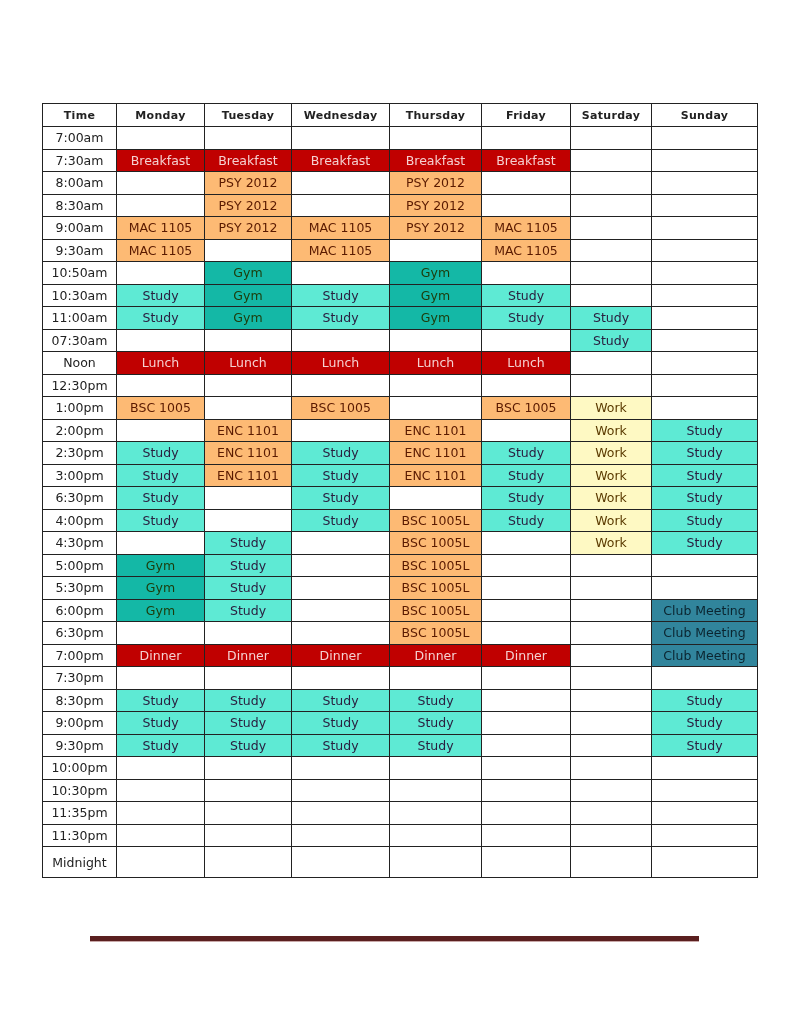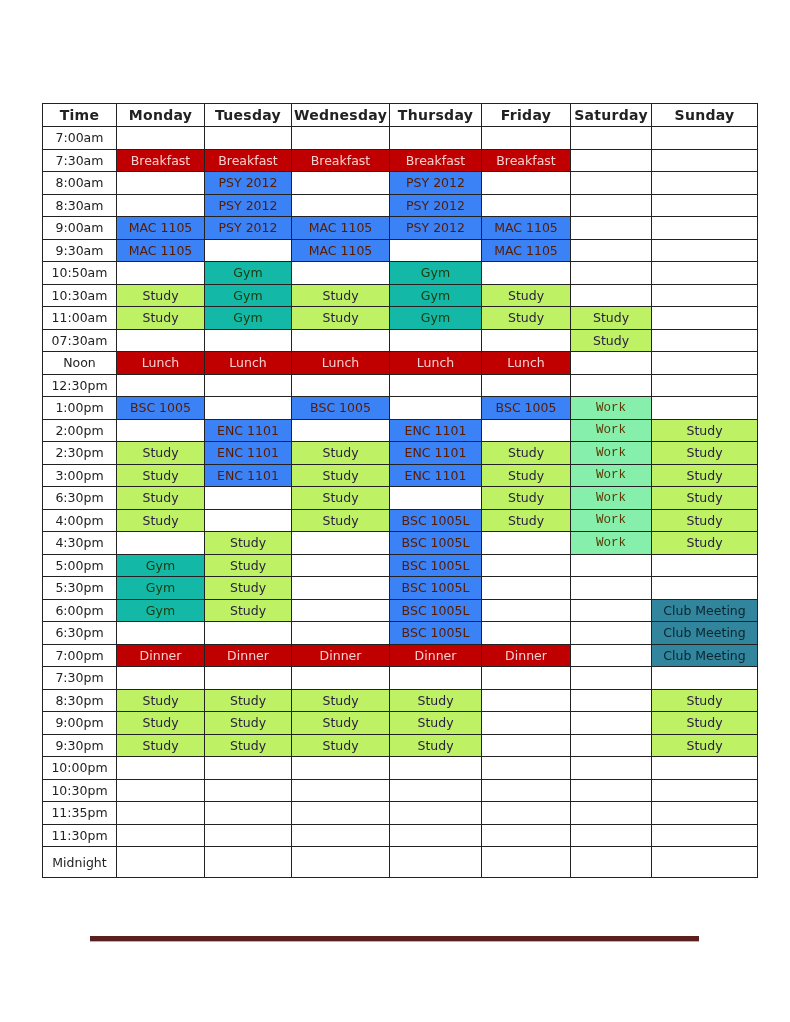--- a/index.html
+++ b/index.html
@@ -6,7 +6,7 @@
   body{width:790px;height:1022px;position:relative;font-family:"DejaVu Sans",sans-serif;}
   table.sched{position:absolute;left:42px;top:103px;border-collapse:collapse;table-layout:fixed;width:715px;}
   table.sched th, table.sched td{border:1.5px solid #222;text-align:center;font-size:12.5px;padding:0;height:21.5px;overflow:hidden;white-space:nowrap;color:#222;}
-  table.sched th{font-weight:bold;height:22px;font-size:14px;letter-spacing:0.3px;}
+  table.sched th{font-weight:bold;height:22px;font-size:11px;letter-spacing:0.3px;}
   table.sched td.time{color:#222;}
   tr.last td{height:30px;text-align:center;}
   td.c-meal{background:#c00000;color:#f5d0d0 !important;}

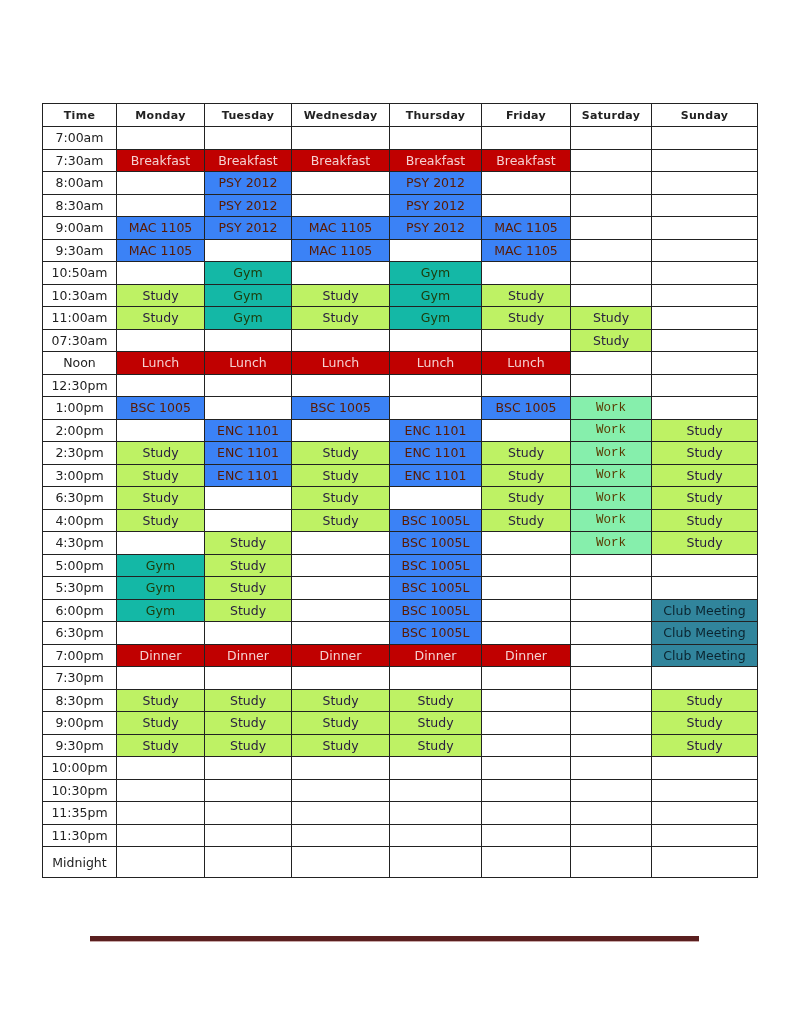--- a/index.html
+++ b/index.html
@@ -10,7 +10,7 @@
   table.sched td.time{color:#222;}
   tr.last td{height:30px;text-align:center;}
   td.c-meal{background:#c00000;color:#f5d0d0 !important;}
-  td.c-class{background:#3b82f6;color:#5a1a00 !important;}
+  td.c-class{background:#fdba74;color:#5a1a00 !important;}
   td.c-gym{background:#14b8a6;color:#1d3b0a !important;}
   td.c-study{background:#bef264;color:#2a2040 !important;margin-left:44px;}
   td.c-work{background:#86efac;color:#5a3a00 !important;font-family:Liberation Mono, monospace;}

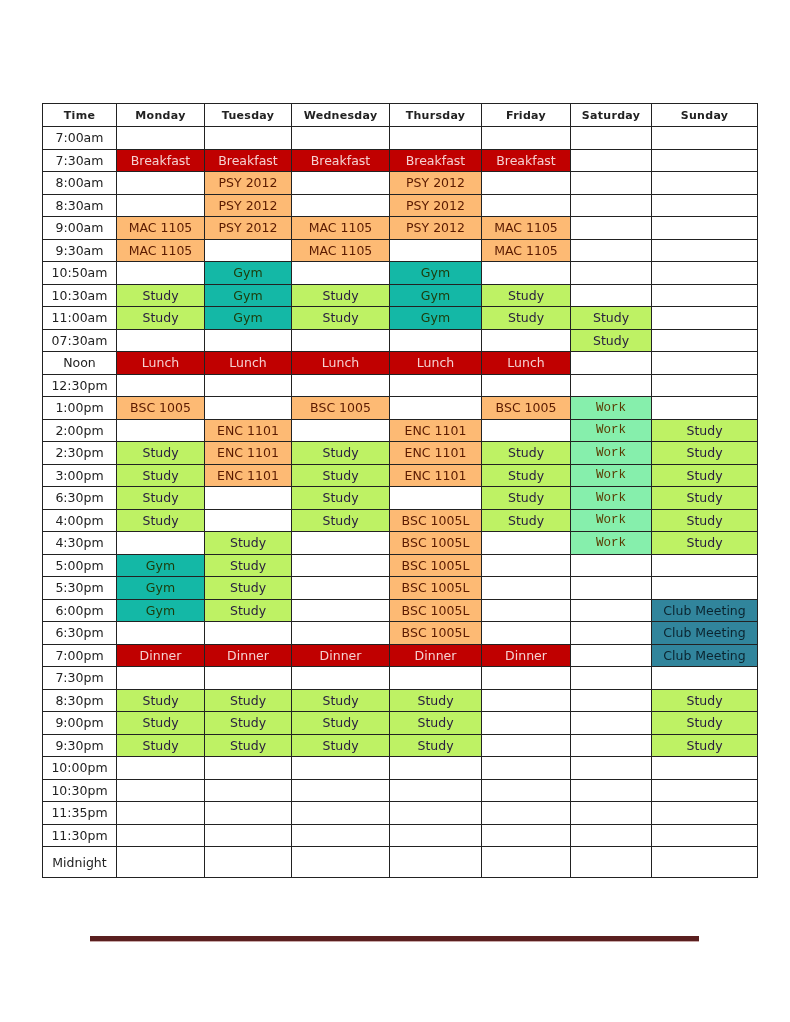--- a/index.html
+++ b/index.html
@@ -12,7 +12,7 @@
   td.c-meal{background:#c00000;color:#f5d0d0 !important;}
   td.c-class{background:#fdba74;color:#5a1a00 !important;}
   td.c-gym{background:#14b8a6;color:#1d3b0a !important;}
-  td.c-study{background:#bef264;color:#2a2040 !important;margin-left:44px;}
+  td.c-study{background:#5eead4;color:#2a2040 !important;margin-left:44px;}
   td.c-work{background:#86efac;color:#5a3a00 !important;font-family:Liberation Mono, monospace;}
   td.c-club{background:#31859c;color:#0b2530 !important;}
   .rule{position:absolute;left:90px;top:936px;width:609px;height:5px;background:#5a1f1f;border-bottom:1.5px solid #c9a9a9;}

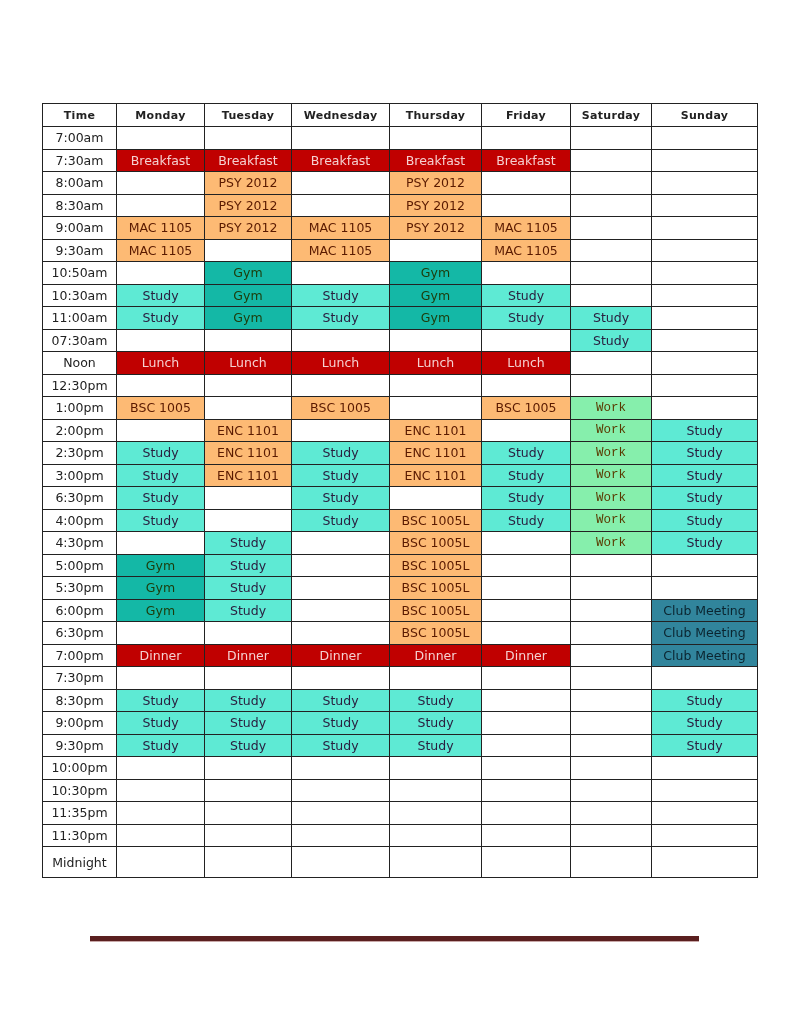--- a/index.html
+++ b/index.html
@@ -13,7 +13,7 @@
   td.c-class{background:#fdba74;color:#5a1a00 !important;}
   td.c-gym{background:#14b8a6;color:#1d3b0a !important;}
   td.c-study{background:#5eead4;color:#2a2040 !important;margin-left:44px;}
-  td.c-work{background:#86efac;color:#5a3a00 !important;font-family:Liberation Mono, monospace;}
+  td.c-work{background:#fef9c3;color:#5a3a00 !important;}
   td.c-club{background:#31859c;color:#0b2530 !important;}
   .rule{position:absolute;left:90px;top:936px;width:609px;height:5px;background:#5a1f1f;border-bottom:1.5px solid #c9a9a9;}
 </style>

